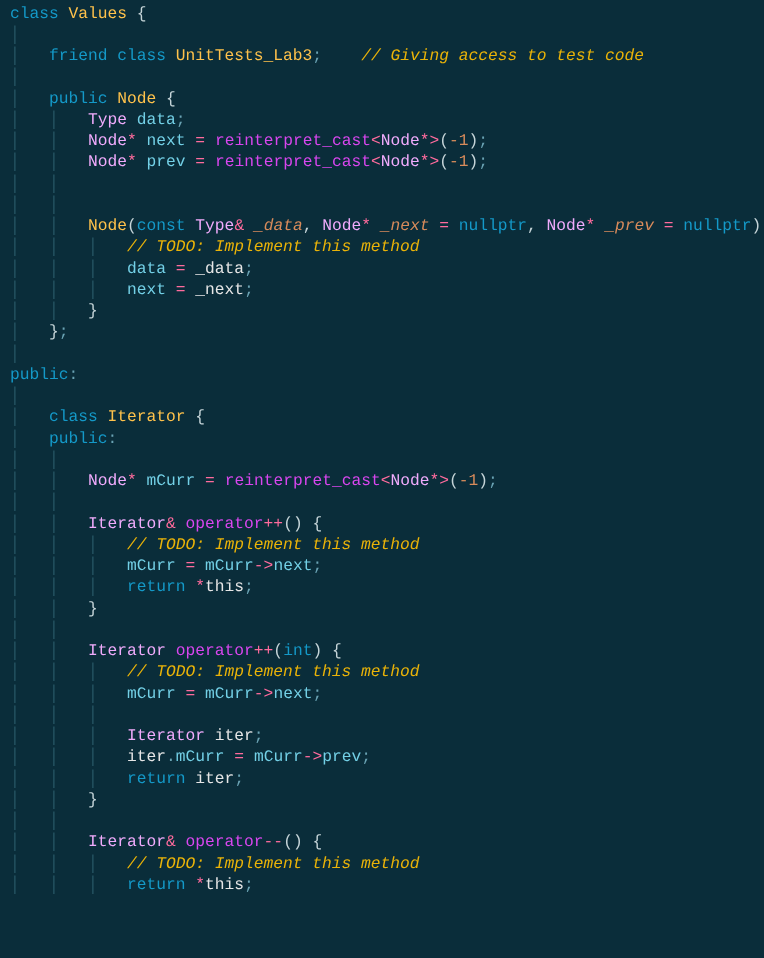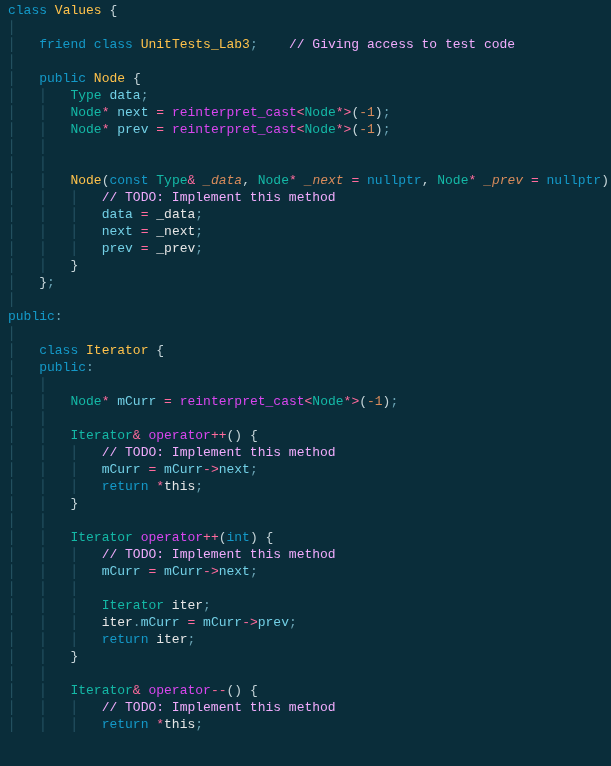--- a/index.html
+++ b/index.html
@@ -36,7 +36,7 @@
   .mem  { color: #73d0e6; }           
   .var  { color: #e6e6e6; }           
   .param{ color: #d88b5b; font-style: italic; } 
-  .cmt  { color: #f0abfc; }
+  .cmt  { color: #eab308; font-style: italic; }
   .paren{ color: #c5d4d8; }
 </style>
 </head>

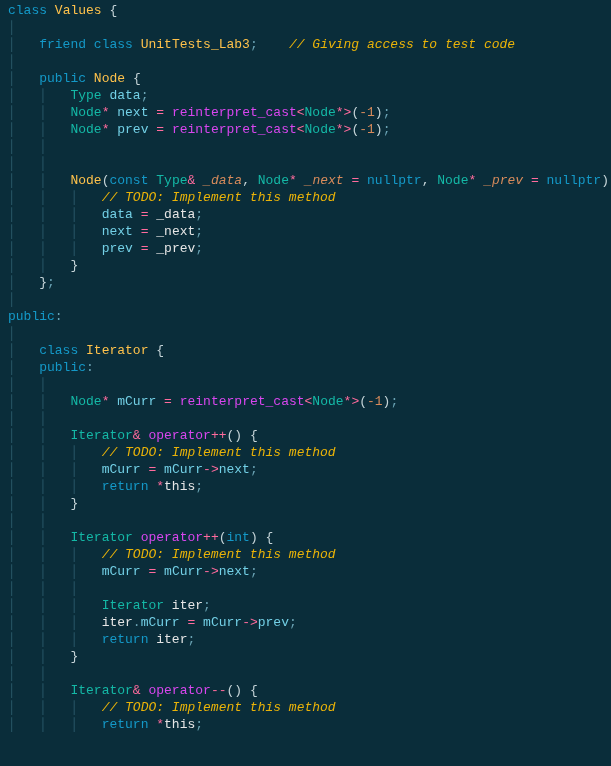--- a/index.html
+++ b/index.html
@@ -26,7 +26,7 @@
   .kw   { color: #1499c8; }           
   .typekey { color: #1499c8; }        
   .cls  { color: #ffc24b; }           
-  .type { color: #14b8a6; }           
+  .type { color: #f0abfc; }           
   .fn   { color: #d946ef; }           
   .star { color: #ff6b9d; }           
   .eq   { color: #ff6b9d; }           

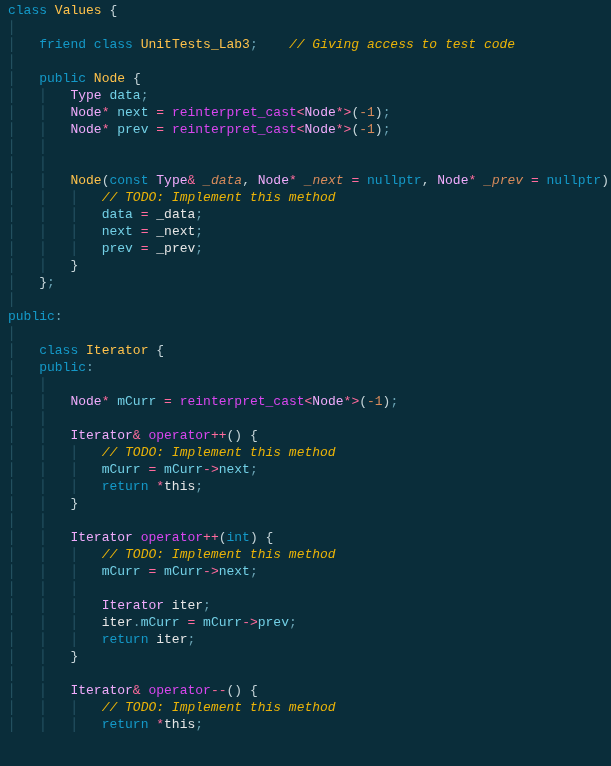--- a/index.html
+++ b/index.html
@@ -72,7 +72,6 @@
 
 <div class="line"><span class="guide">│   │   │   </span><span class="mem">next</span> <span class="eq">=</span> <span class="var">_next</span><span class="semi">;</span></div>
 
-<div class="line"><span class="guide">│   │   │   </span><span class="mem">prev</span> <span class="eq">=</span> <span class="var">_prev</span><span class="semi">;</span></div>
 
 <div class="line"><span class="guide">│   │   </span><span class="brace">}</span></div>
 

